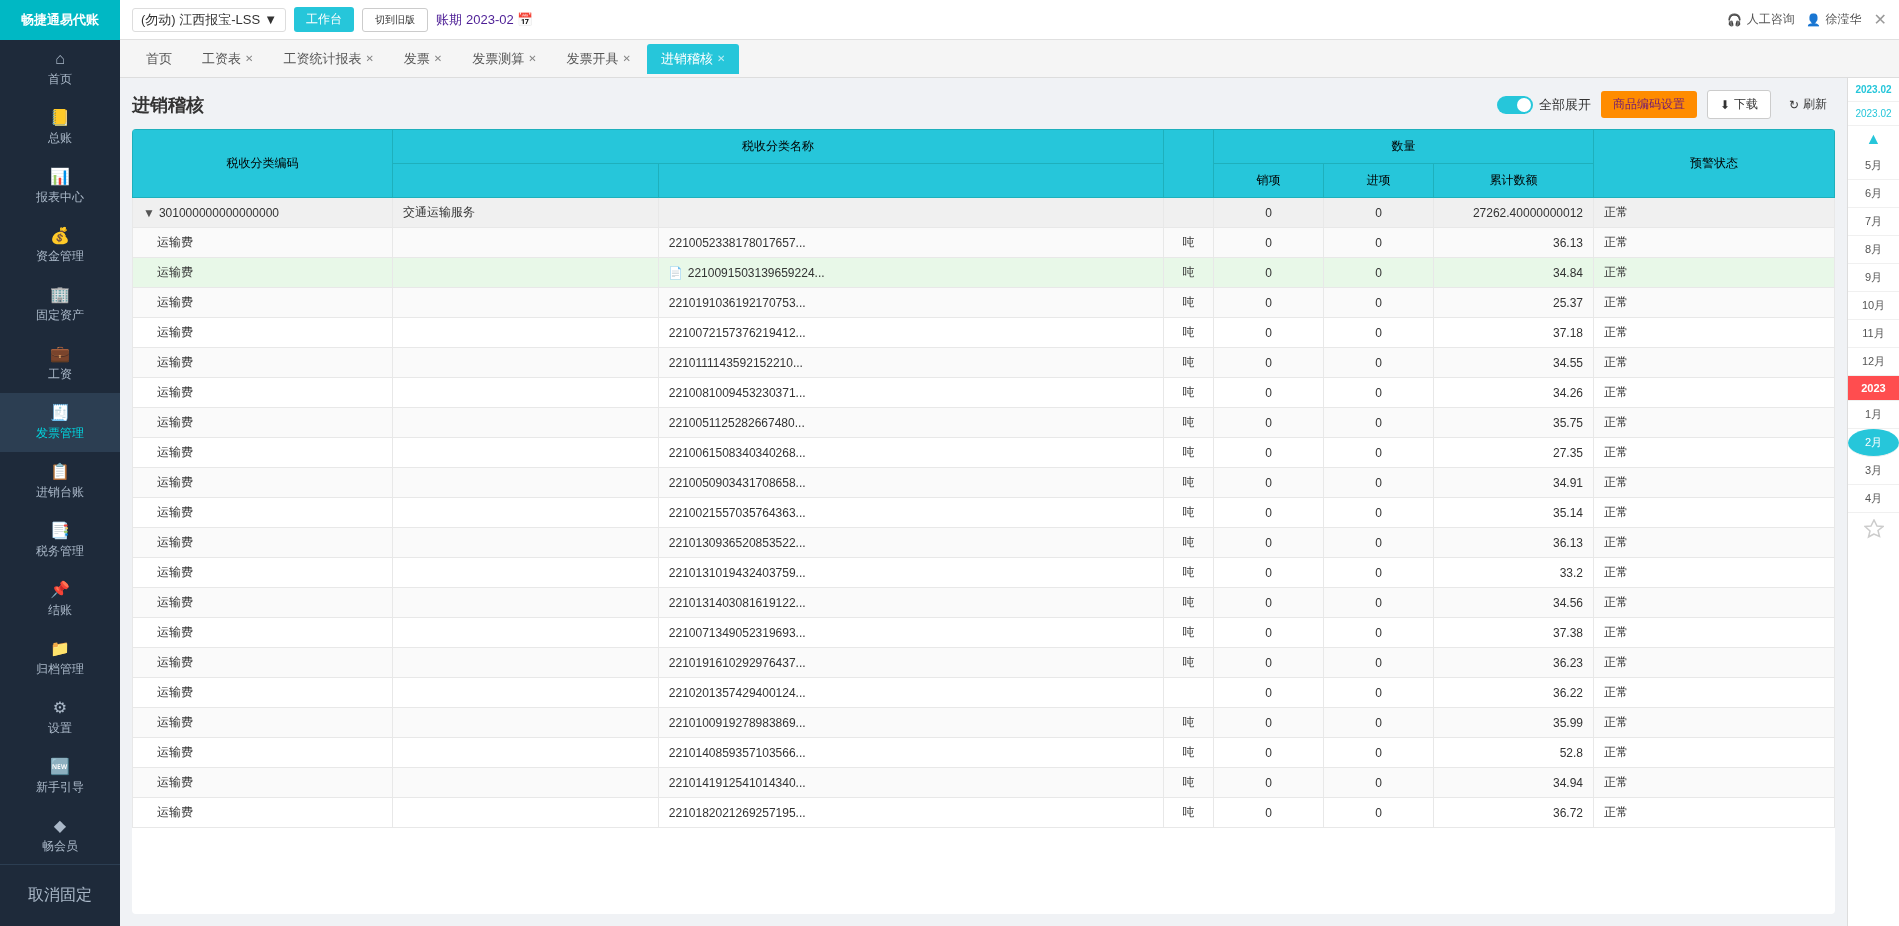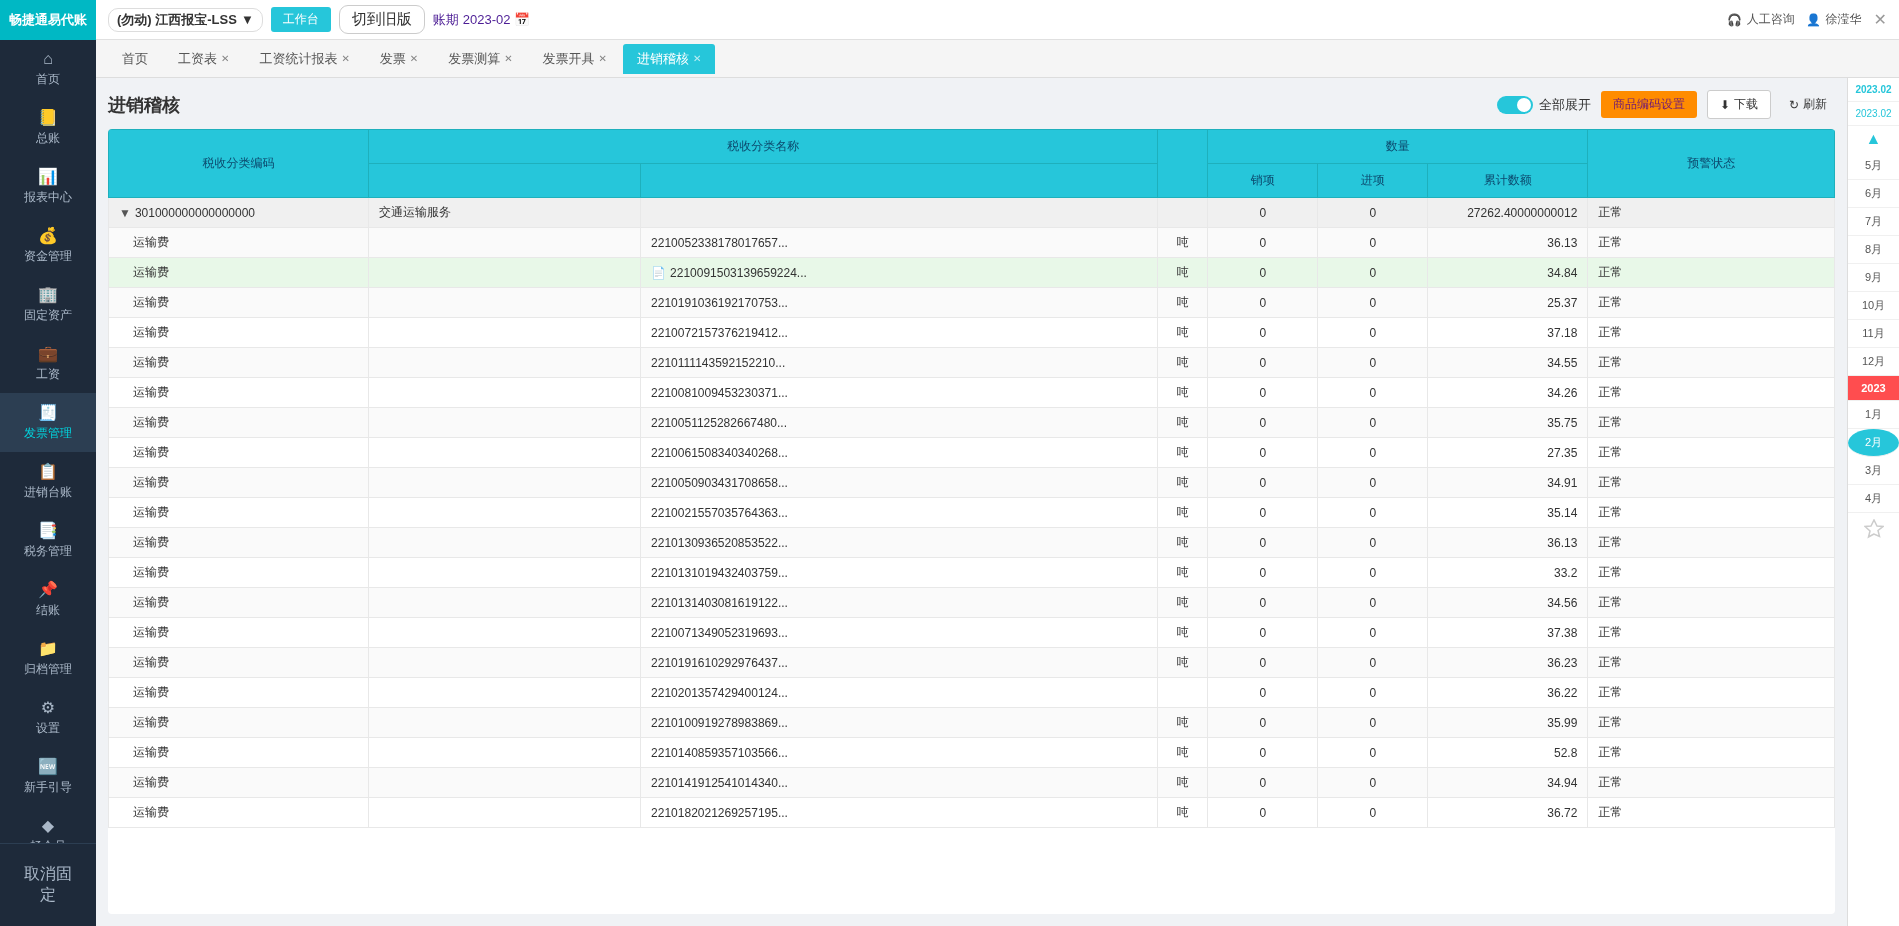--- a/index.html
+++ b/index.html
@@ -7,7 +7,7 @@
 
     
     .sidebar {
-      width: 96px;
+      width: 120px;
       background: #1e2a3a;
       color: #fff;
       display: flex;

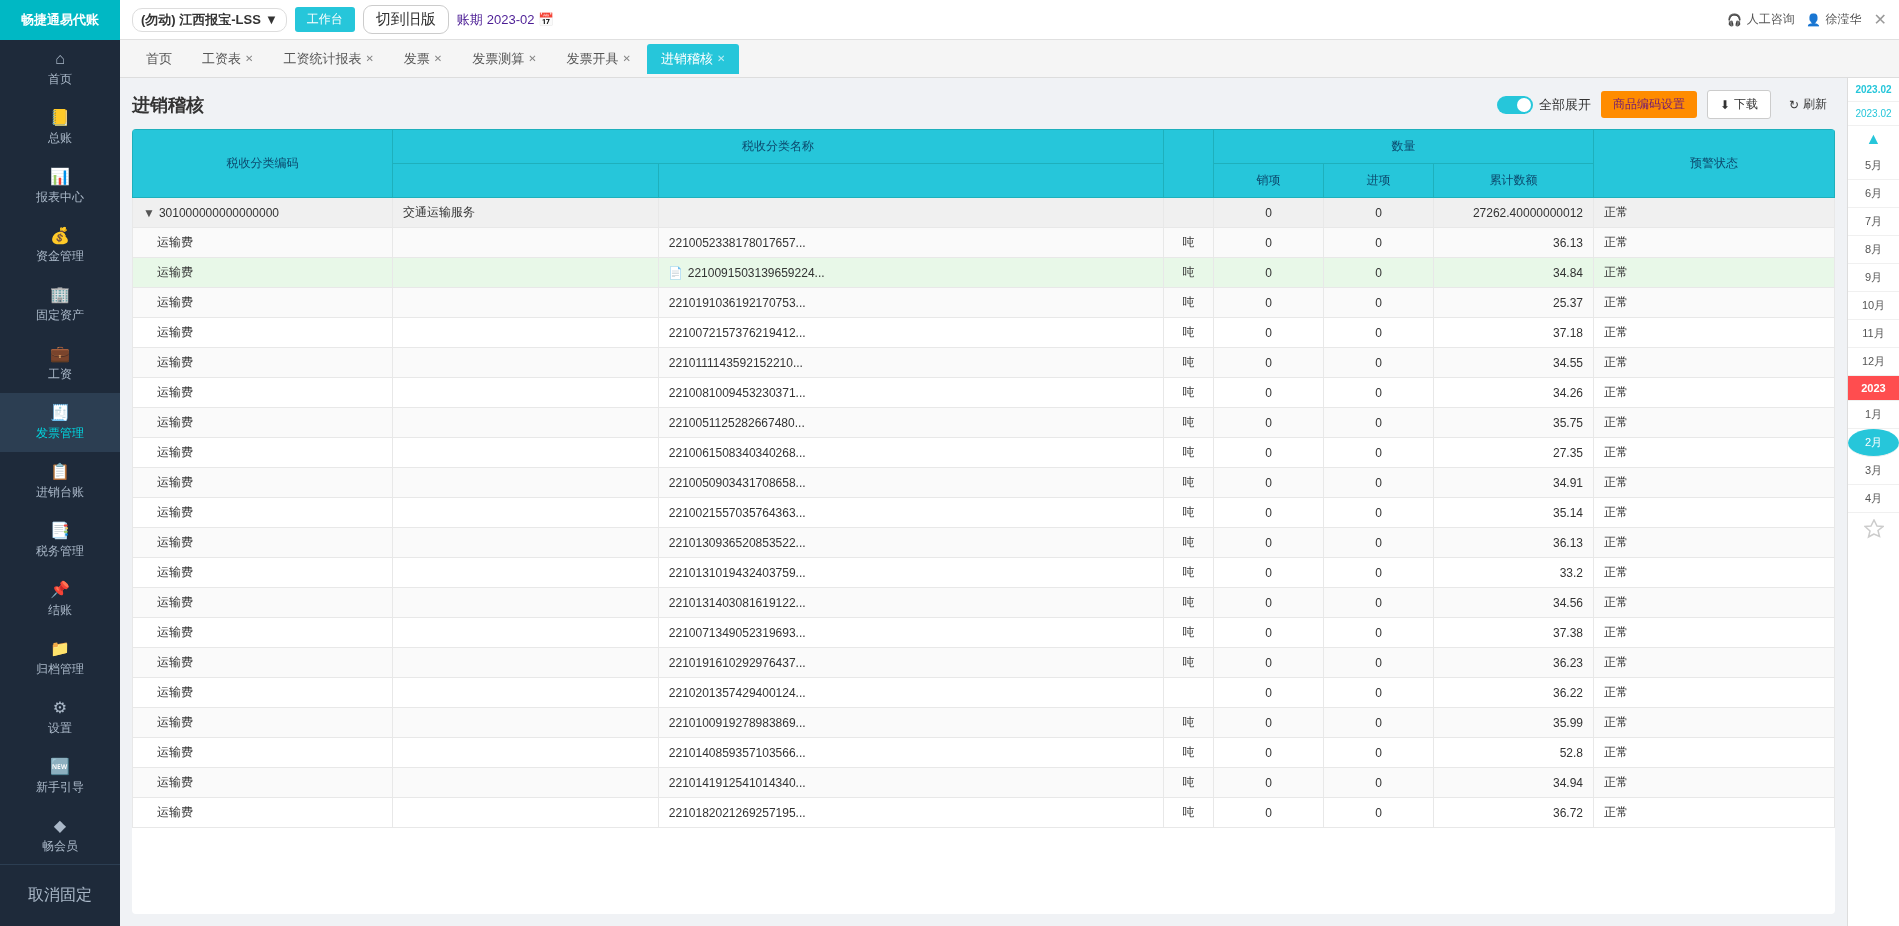--- a/index.html
+++ b/index.html
@@ -80,8 +80,7 @@
       cursor: pointer;
       border: 1px solid #ddd;
       padding: 2px 8px;
-      border-radius: 10px;
-      font-weight: bold;
+      border-radius: 3px;
     }
     .topbar-btn {
       background: #26c6da;

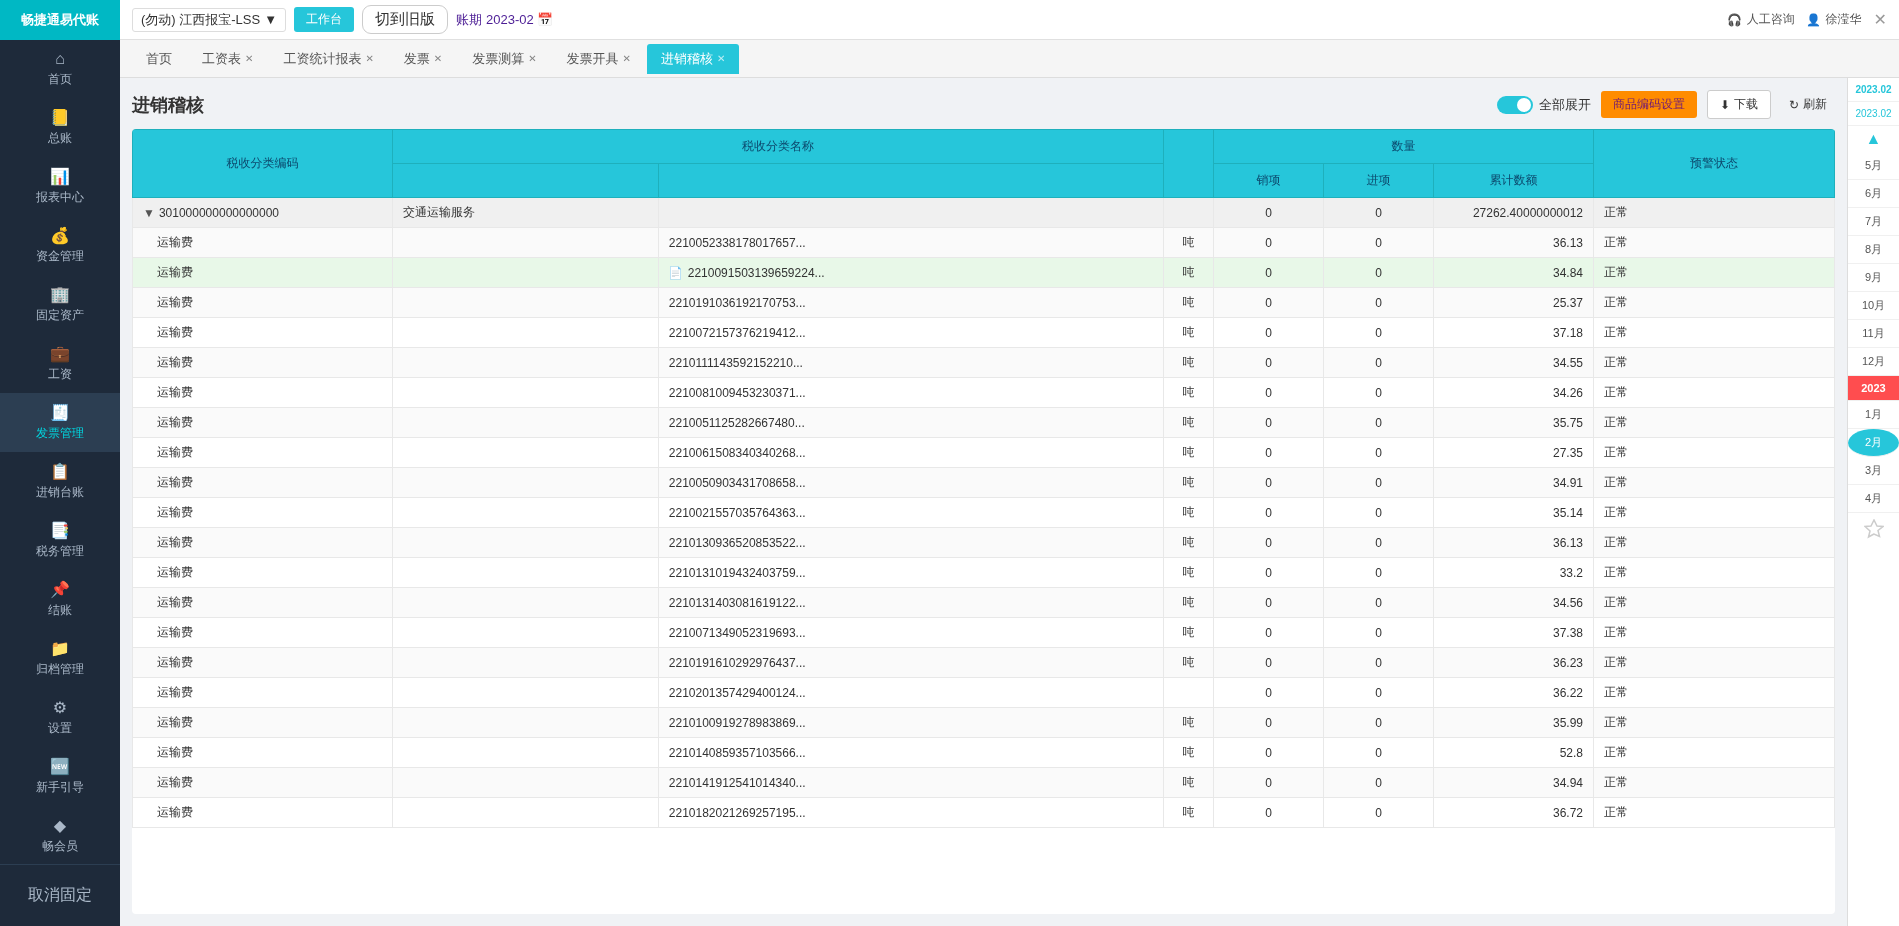--- a/index.html
+++ b/index.html
@@ -96,8 +96,8 @@
       color: #333;
       border: 1px solid #ccc;
       padding: 4px 12px;
-      border-radius: 9px;
-      font-size: 15px;
+      border-radius: 3px;
+      font-size: 10px;
       cursor: pointer;
     }
     .topbar-period {

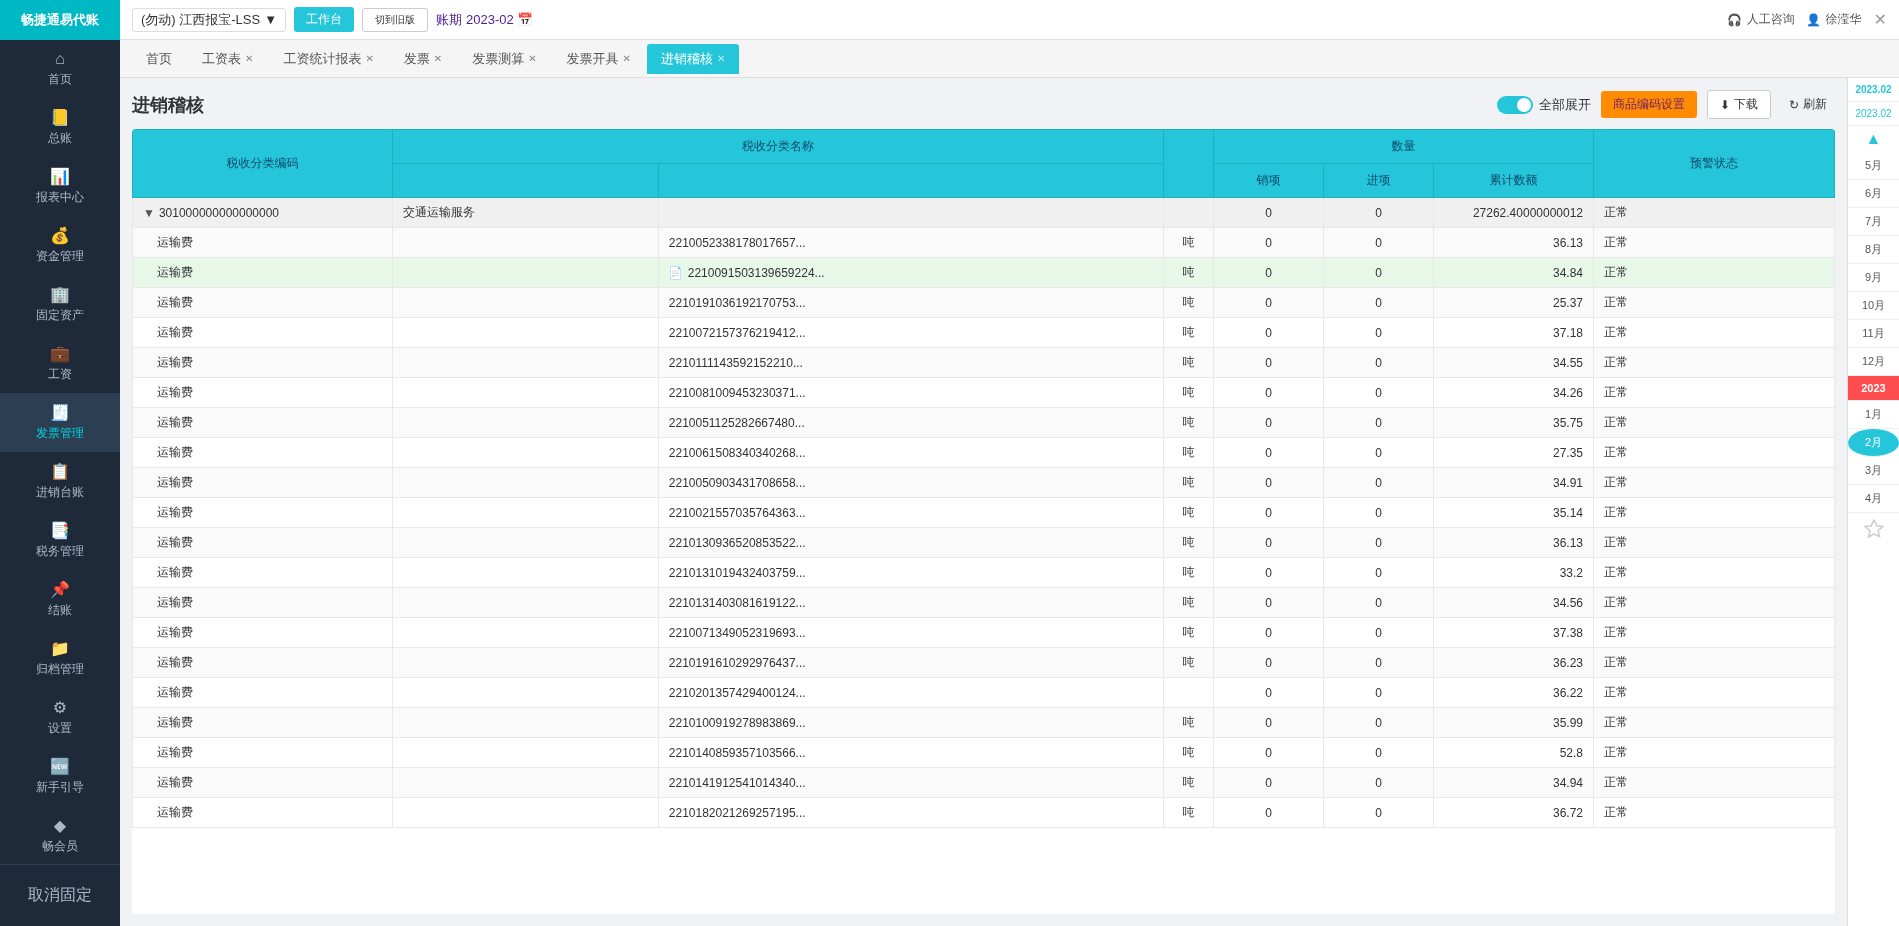--- a/index.html
+++ b/index.html
@@ -246,7 +246,7 @@
     }
     thead tr th {
       background: #26c6da;
-      color: #0c4a6e;
+      color: #000000;
       padding: 8px 16px;
       text-align: center;
       border: 1px solid #1eb0bc;

